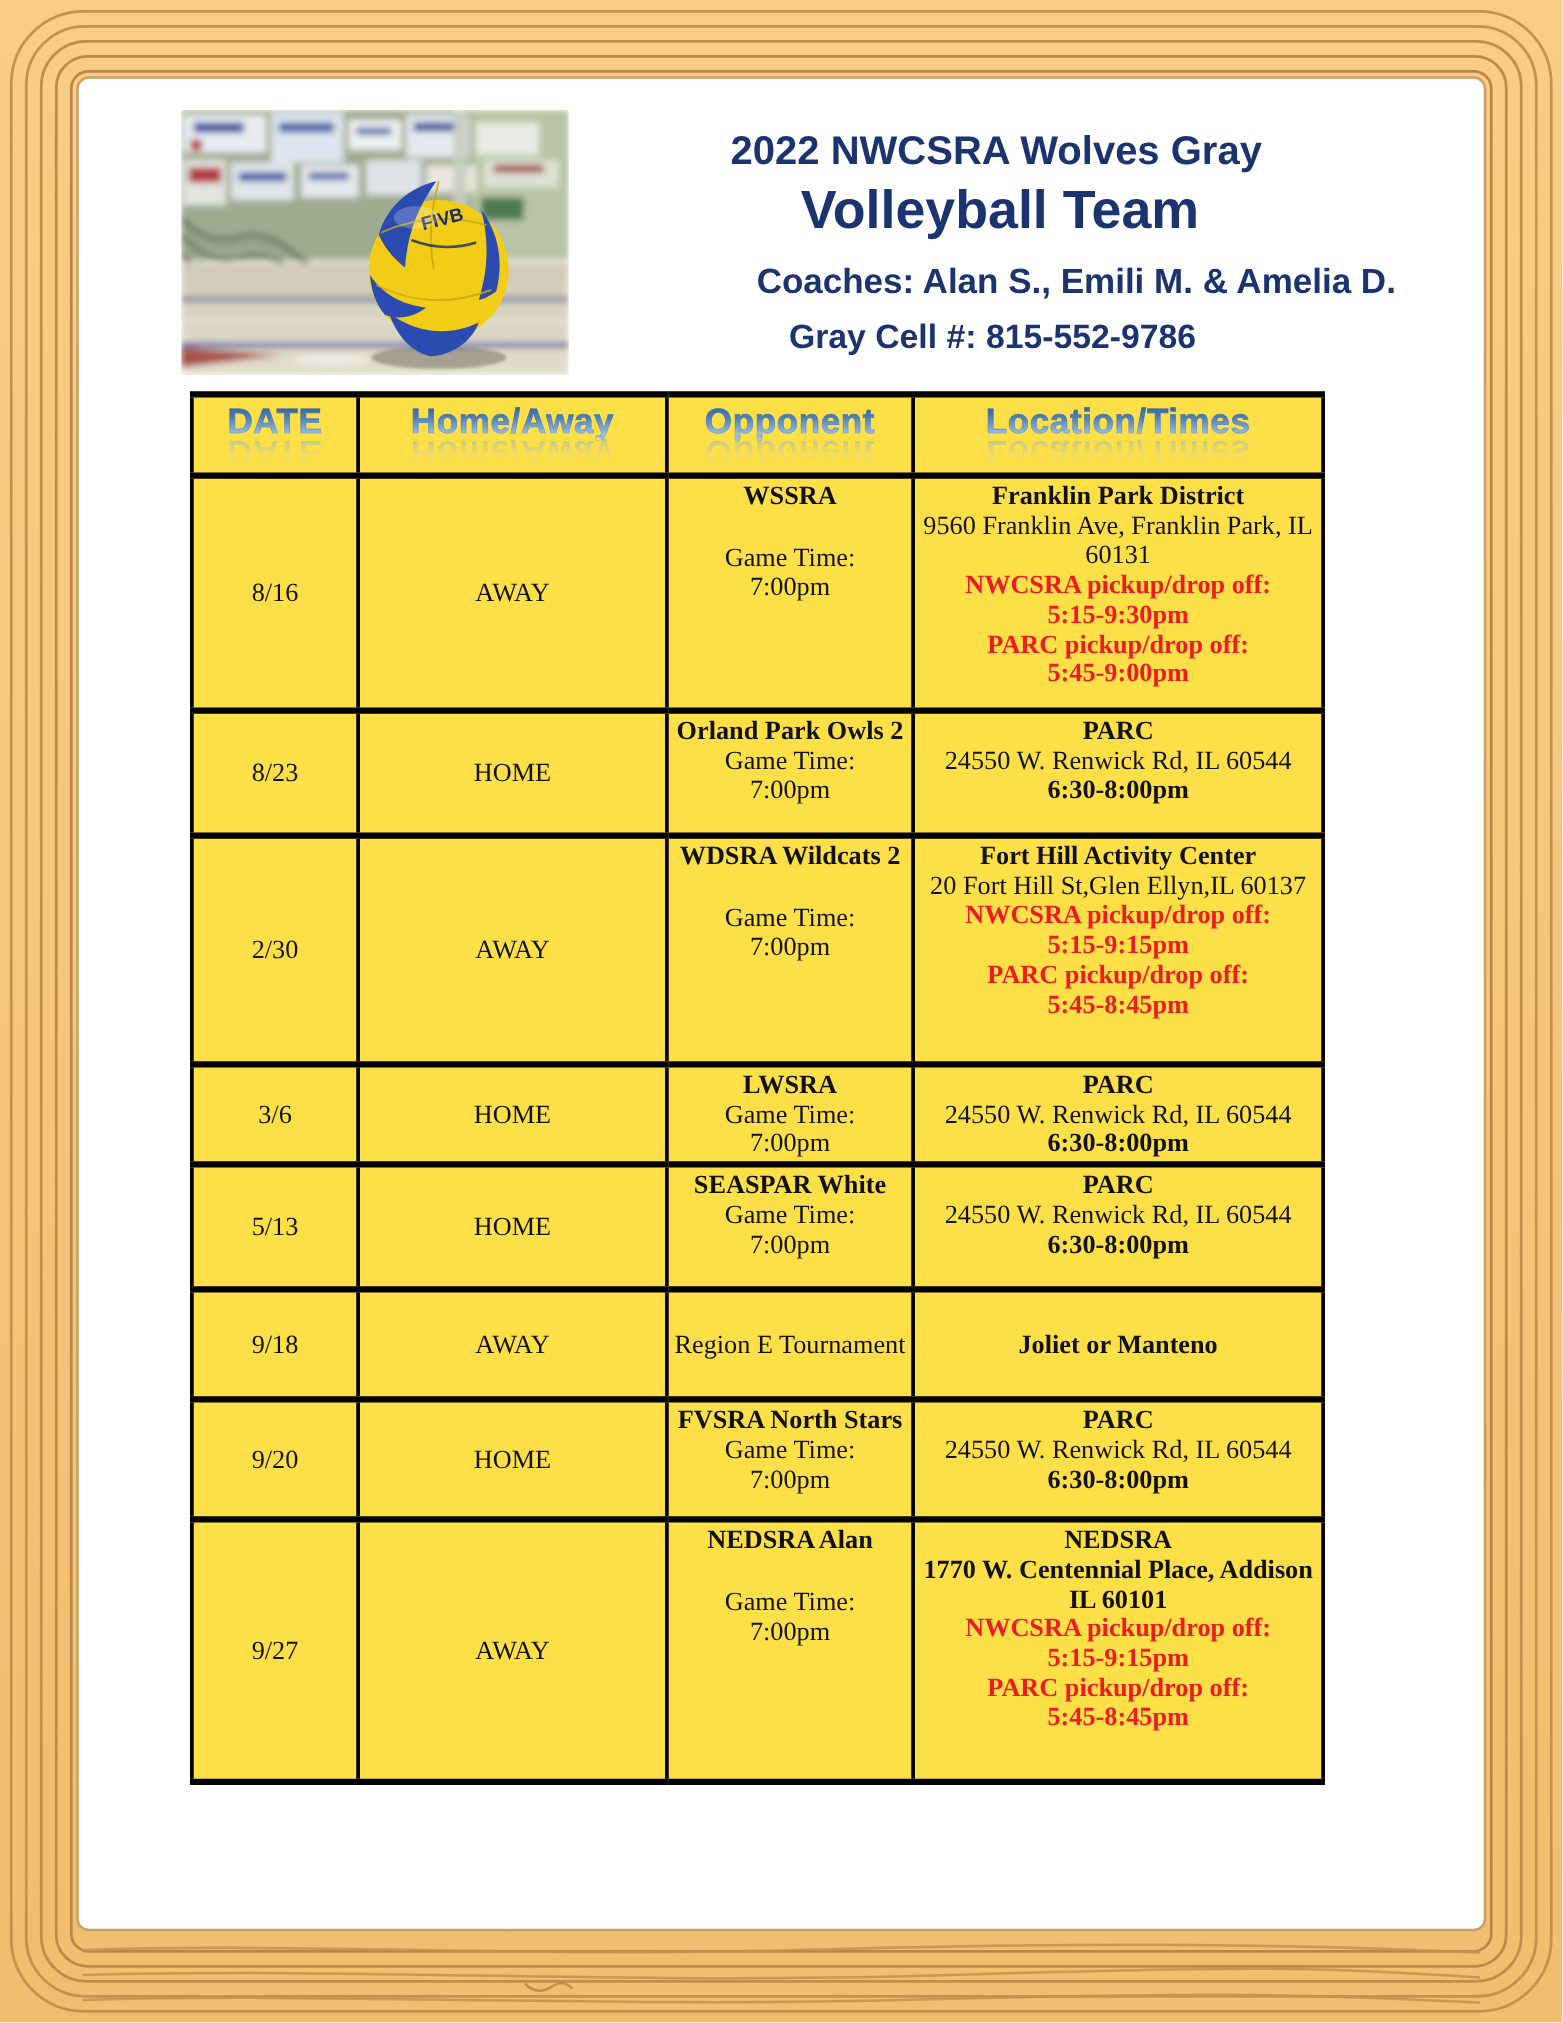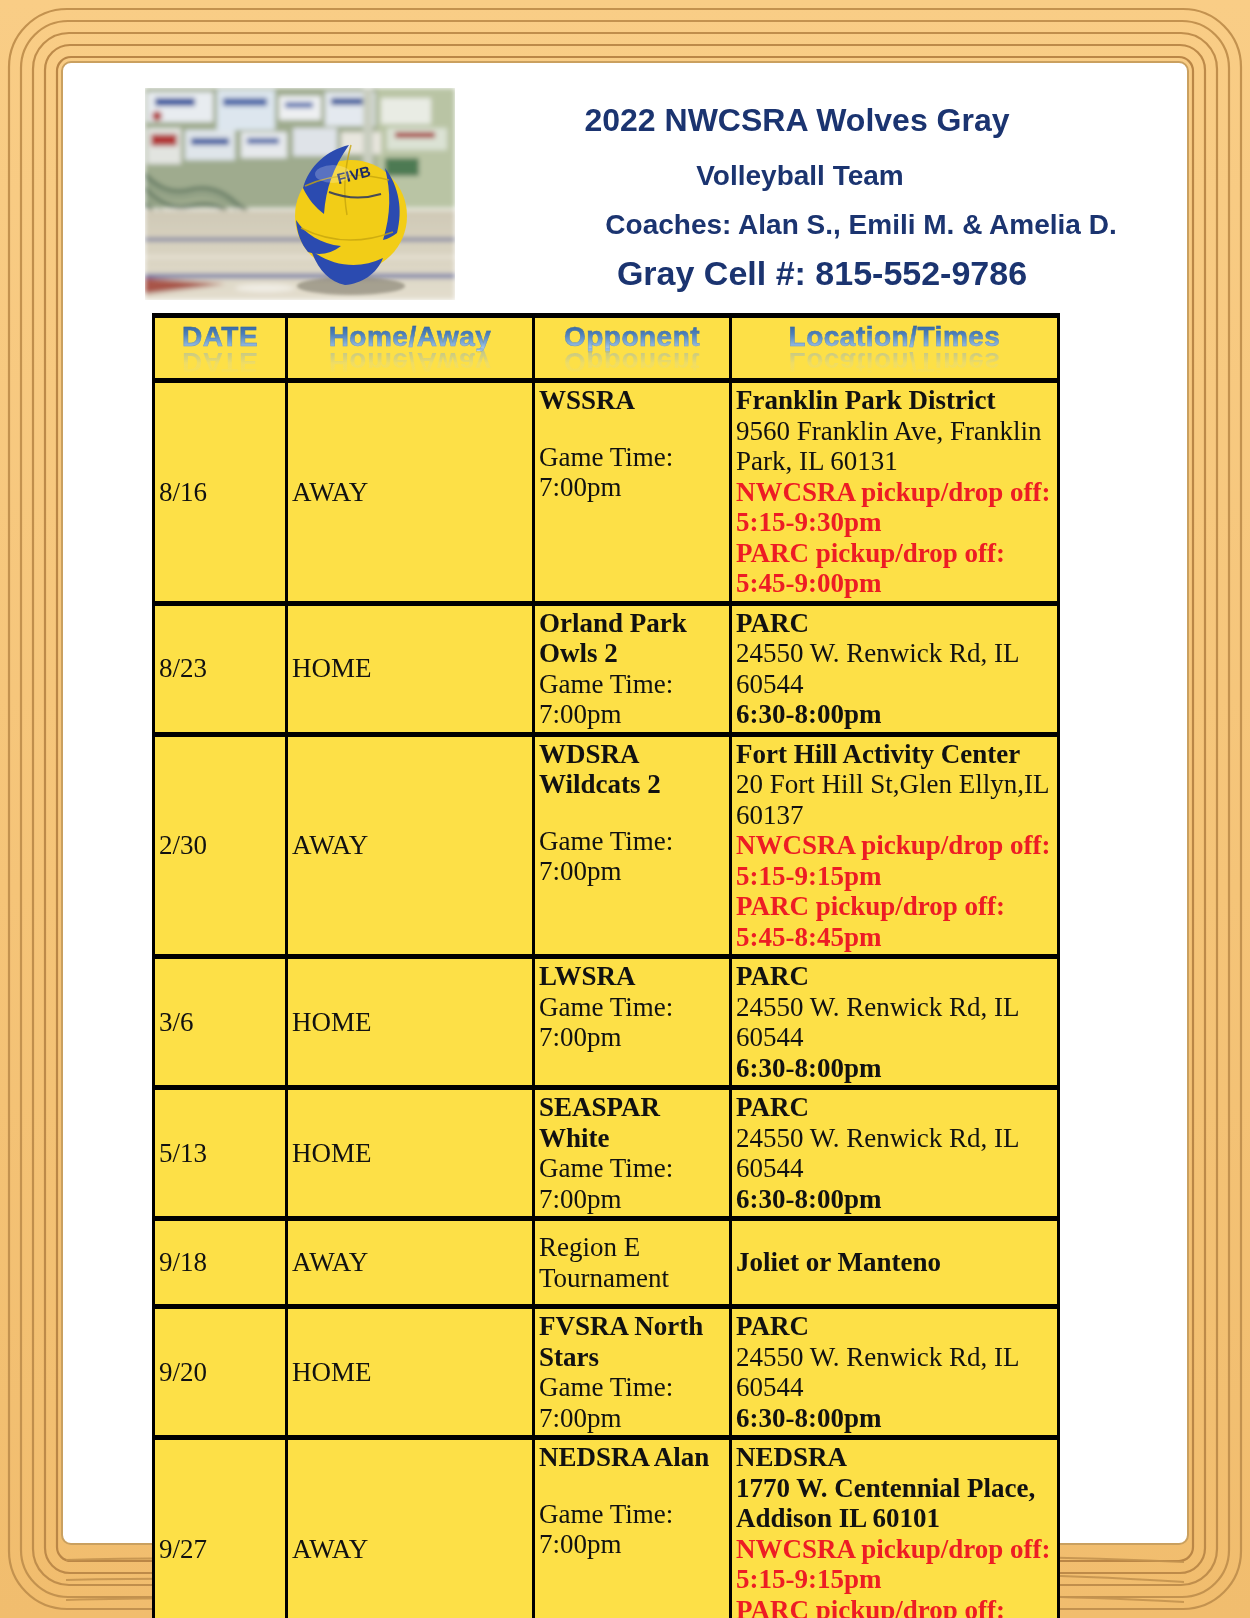--- a/index.html
+++ b/index.html
@@ -17,7 +17,7 @@
     font-family:Liberation Sans, sans-serif;font-weight:bold;color:#1b3470;
   }
   .t1{left:797px;top:102px;font-size:32px;}
-  .t2{left:800px;top:160px;font-size:28px;}
+  .t2{left:800px;top:144px;font-size:43px;}
   .t3{left:861px;top:209px;font-size:28px;}
   .t4{left:794px;top:254px;font-size:34px;margin-left:28px;}
 

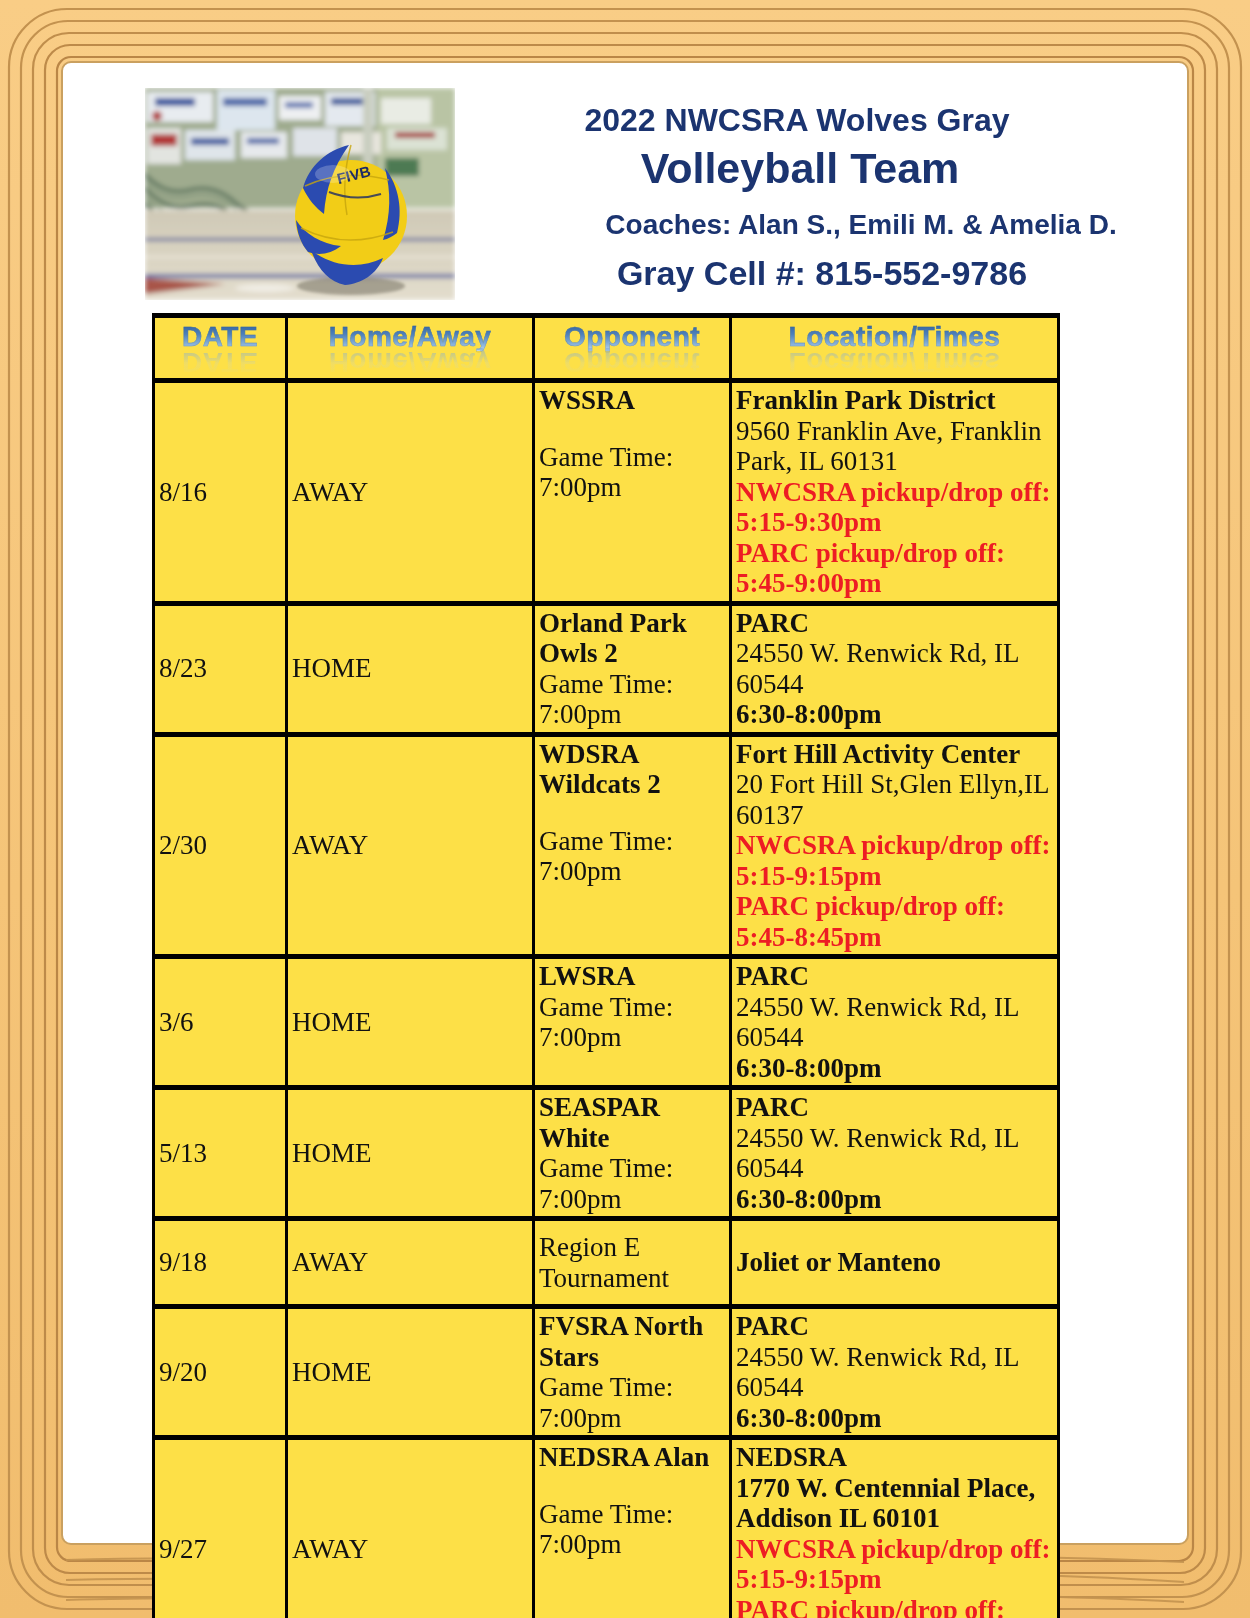--- a/index.html
+++ b/index.html
@@ -19,7 +19,7 @@
   .t1{left:797px;top:102px;font-size:32px;}
   .t2{left:800px;top:144px;font-size:43px;}
   .t3{left:861px;top:209px;font-size:28px;}
-  .t4{left:794px;top:254px;font-size:34px;margin-left:28px;}
+  .t4{left:794px;top:254px;font-size:27px;}
 
   
   table.sched{

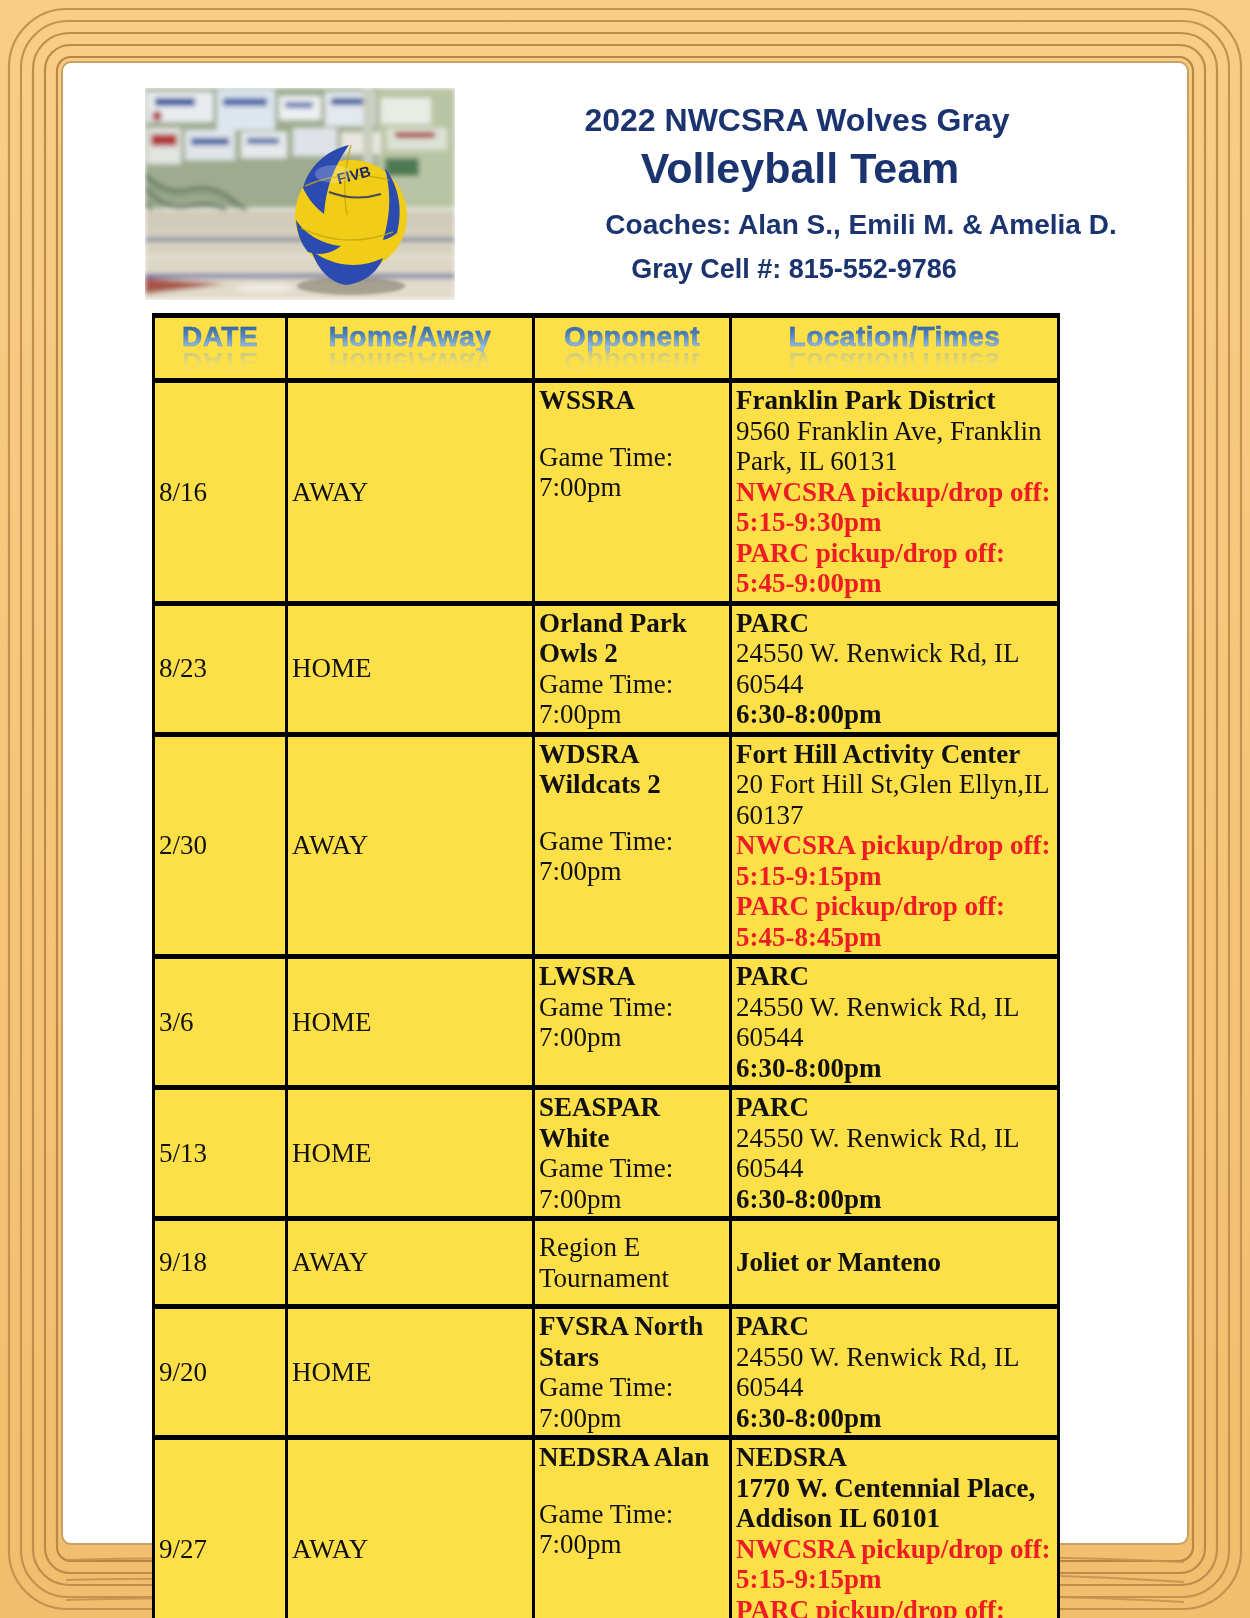--- a/index.html
+++ b/index.html
@@ -41,7 +41,7 @@
   .sched tbody tr:nth-child(7){height:96px;}
   .sched tbody tr:nth-child(8){height:210px;}
 
-  .sched td{font-size:27px;line-height:1.13;color:#111;text-align:left;}
+  .sched td{font-size:21px;line-height:1.13;color:#111;text-align:center;}
   td.c-mid{vertical-align:middle;}
   td.c-top{vertical-align:top;}
   td.v-mid{vertical-align:middle;}

